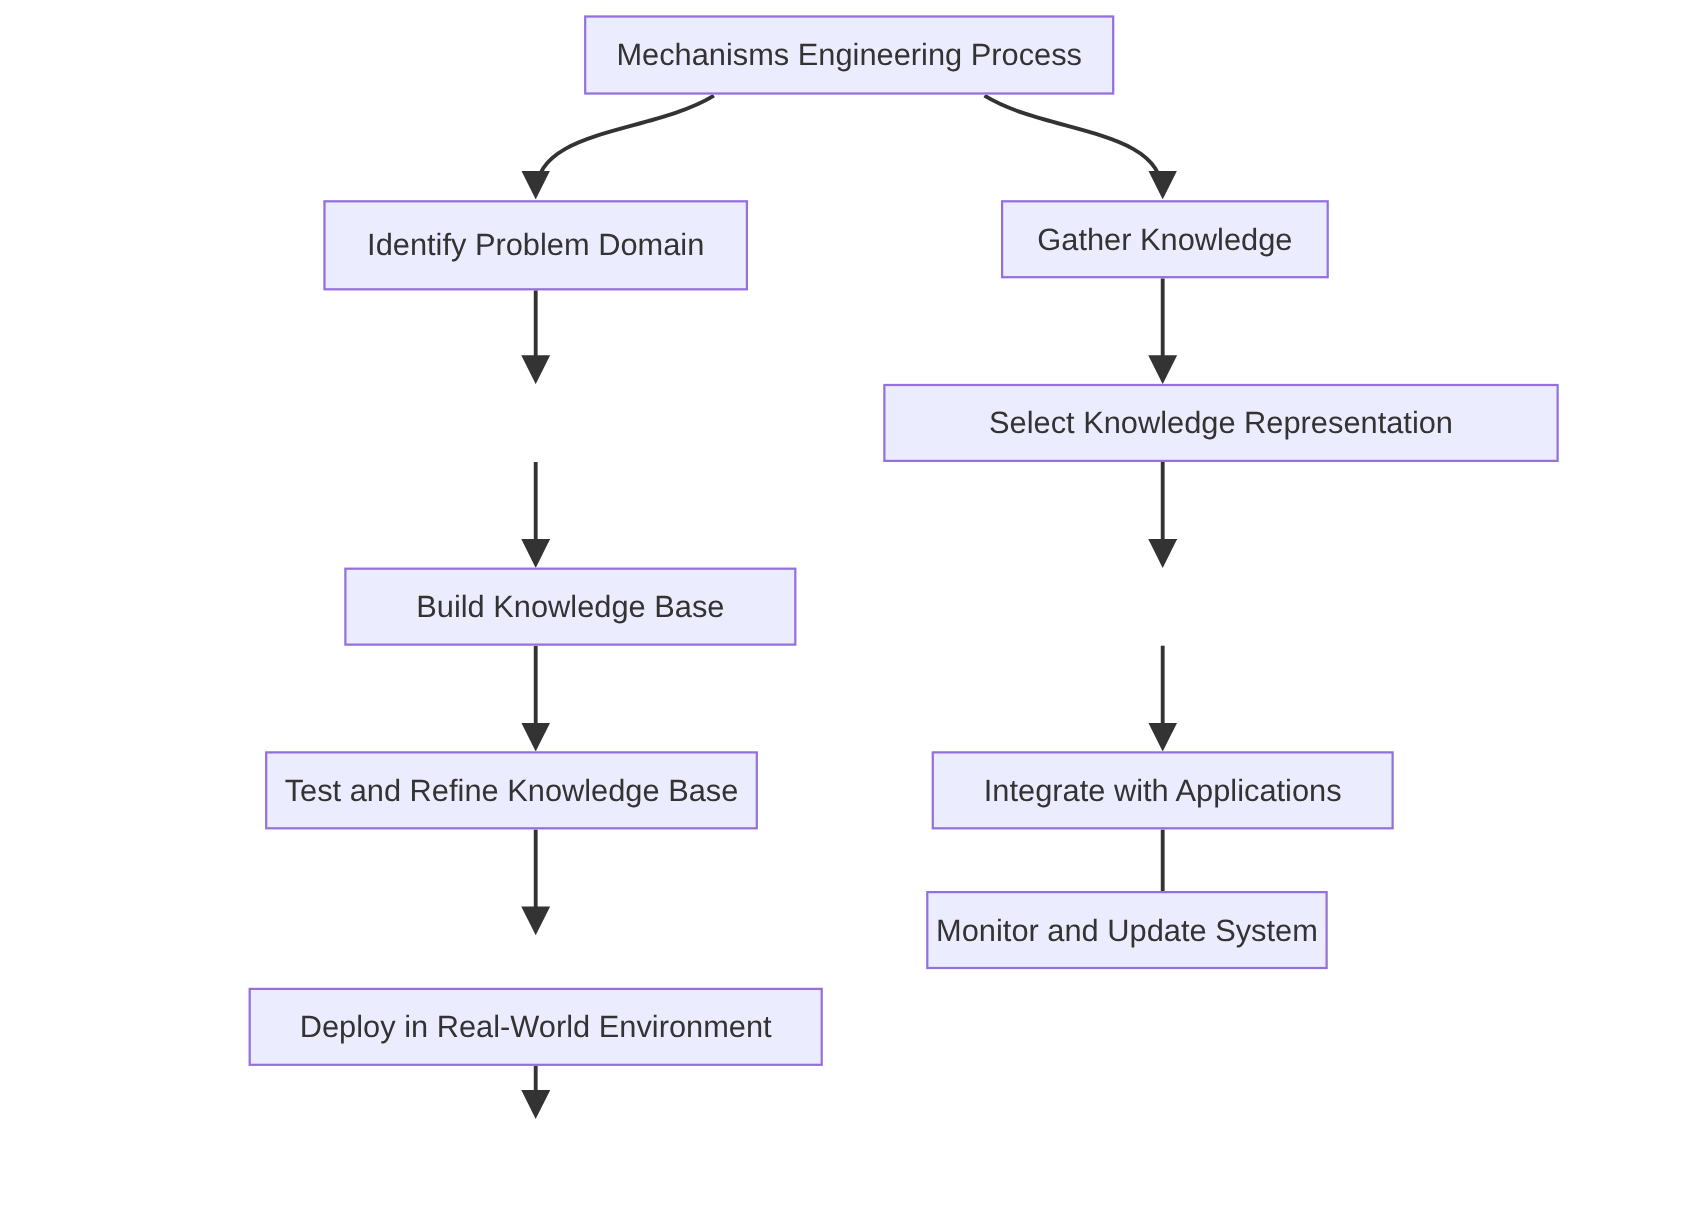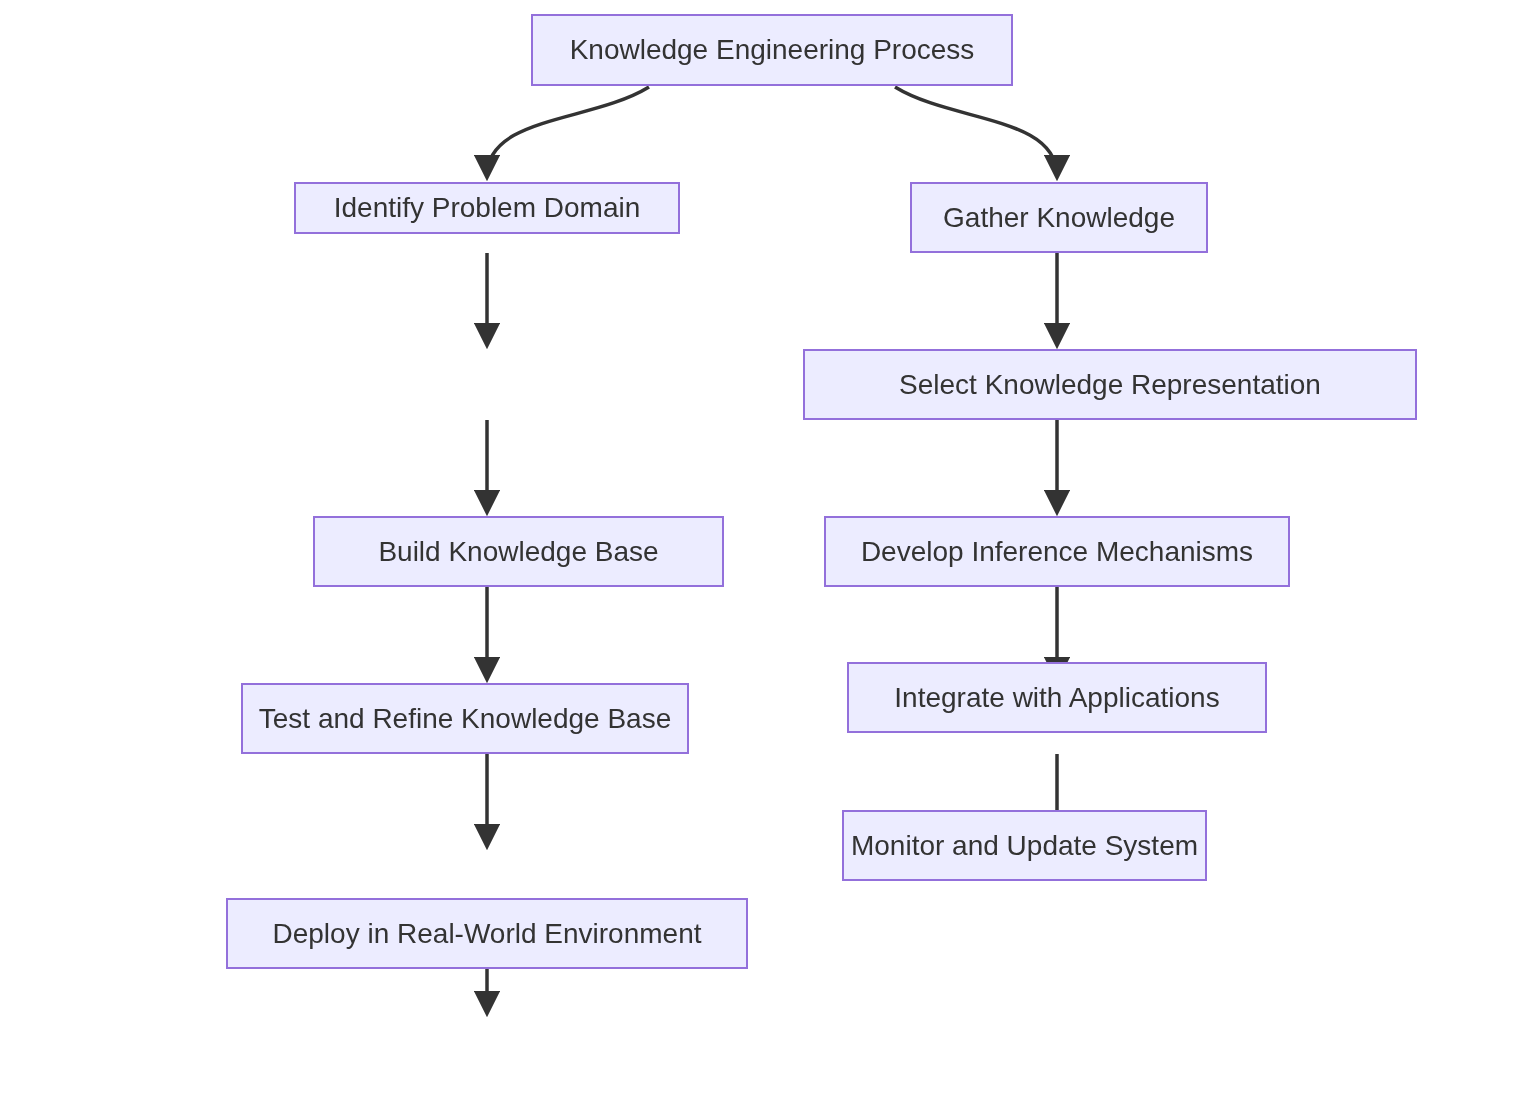--- a/index.html
+++ b/index.html
@@ -70,7 +70,7 @@
   </svg>
 
   <div class="node" style="left:531px; top:14px;  width:482px; height:72px">
-    <span>Knowledge Engineering Process</span>
+    <span>Mechanisms Engineering Process</span>
   </div>
 
   <div class="node" style="left:294px; top:182px; width:386px; height:52px">

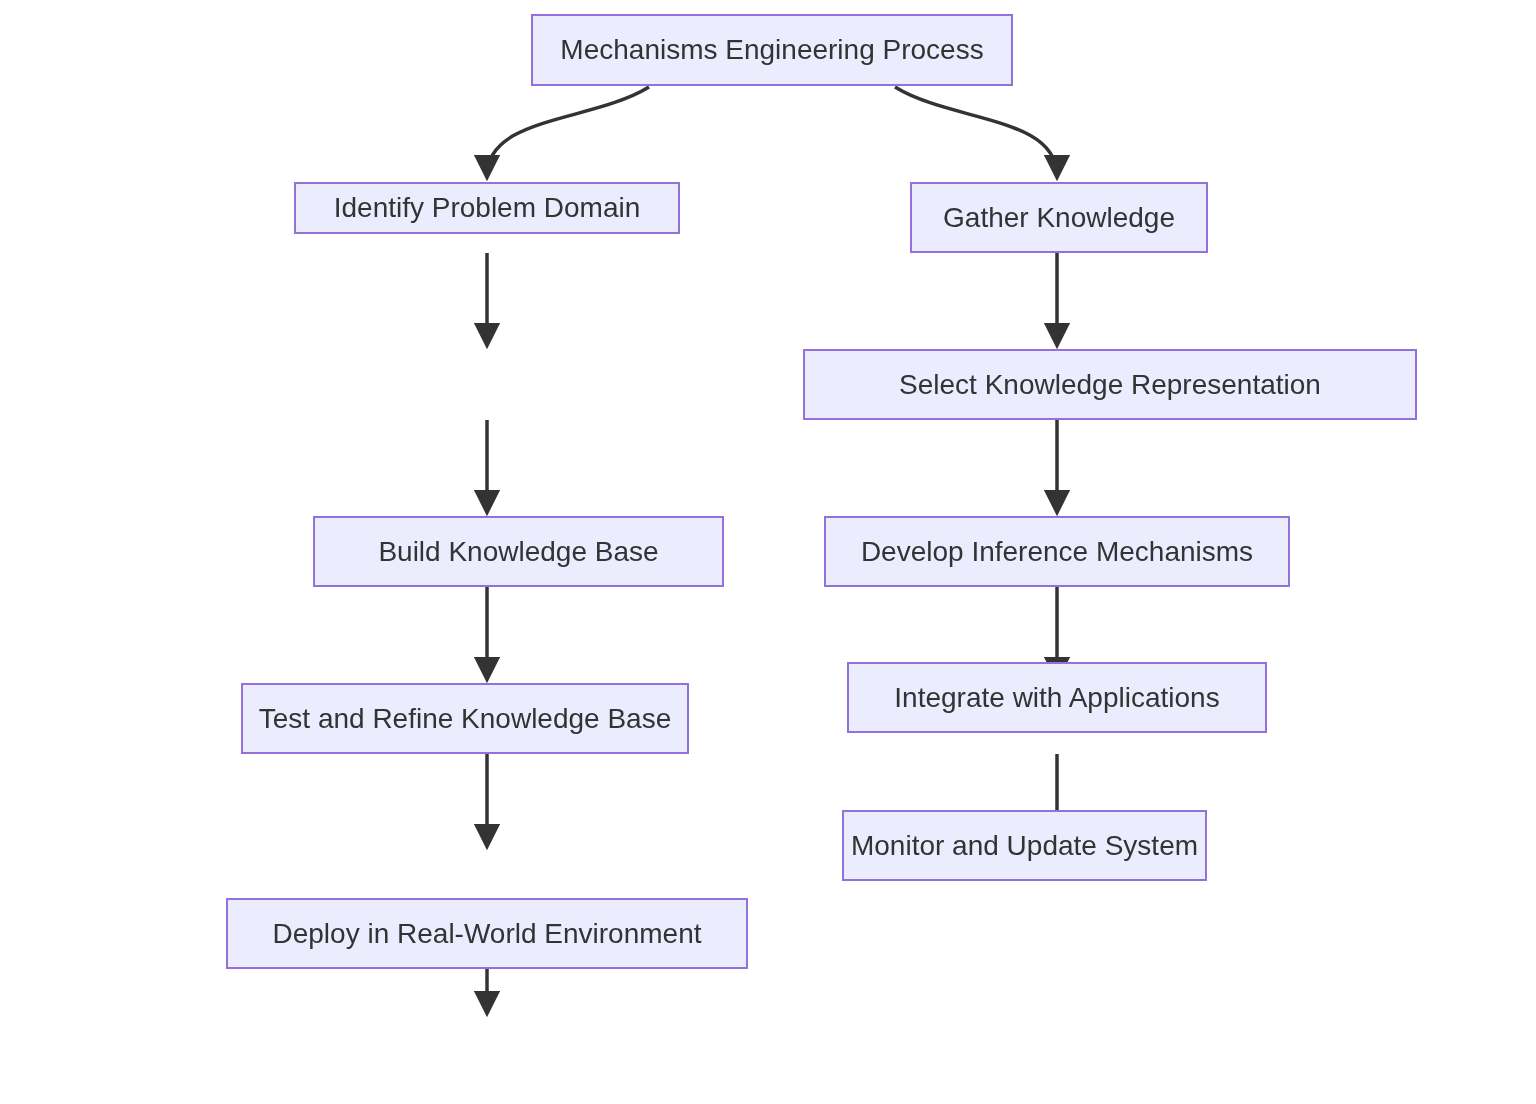--- a/index.html
+++ b/index.html
@@ -73,7 +73,7 @@
     <span>Mechanisms Engineering Process</span>
   </div>
 
-  <div class="node" style="left:294px; top:182px; width:386px; height:52px">
+  <div class="node" style="left:294px; top:182px; width:386px; height:82px">
     <span>Identify Problem Domain</span>
   </div>
 

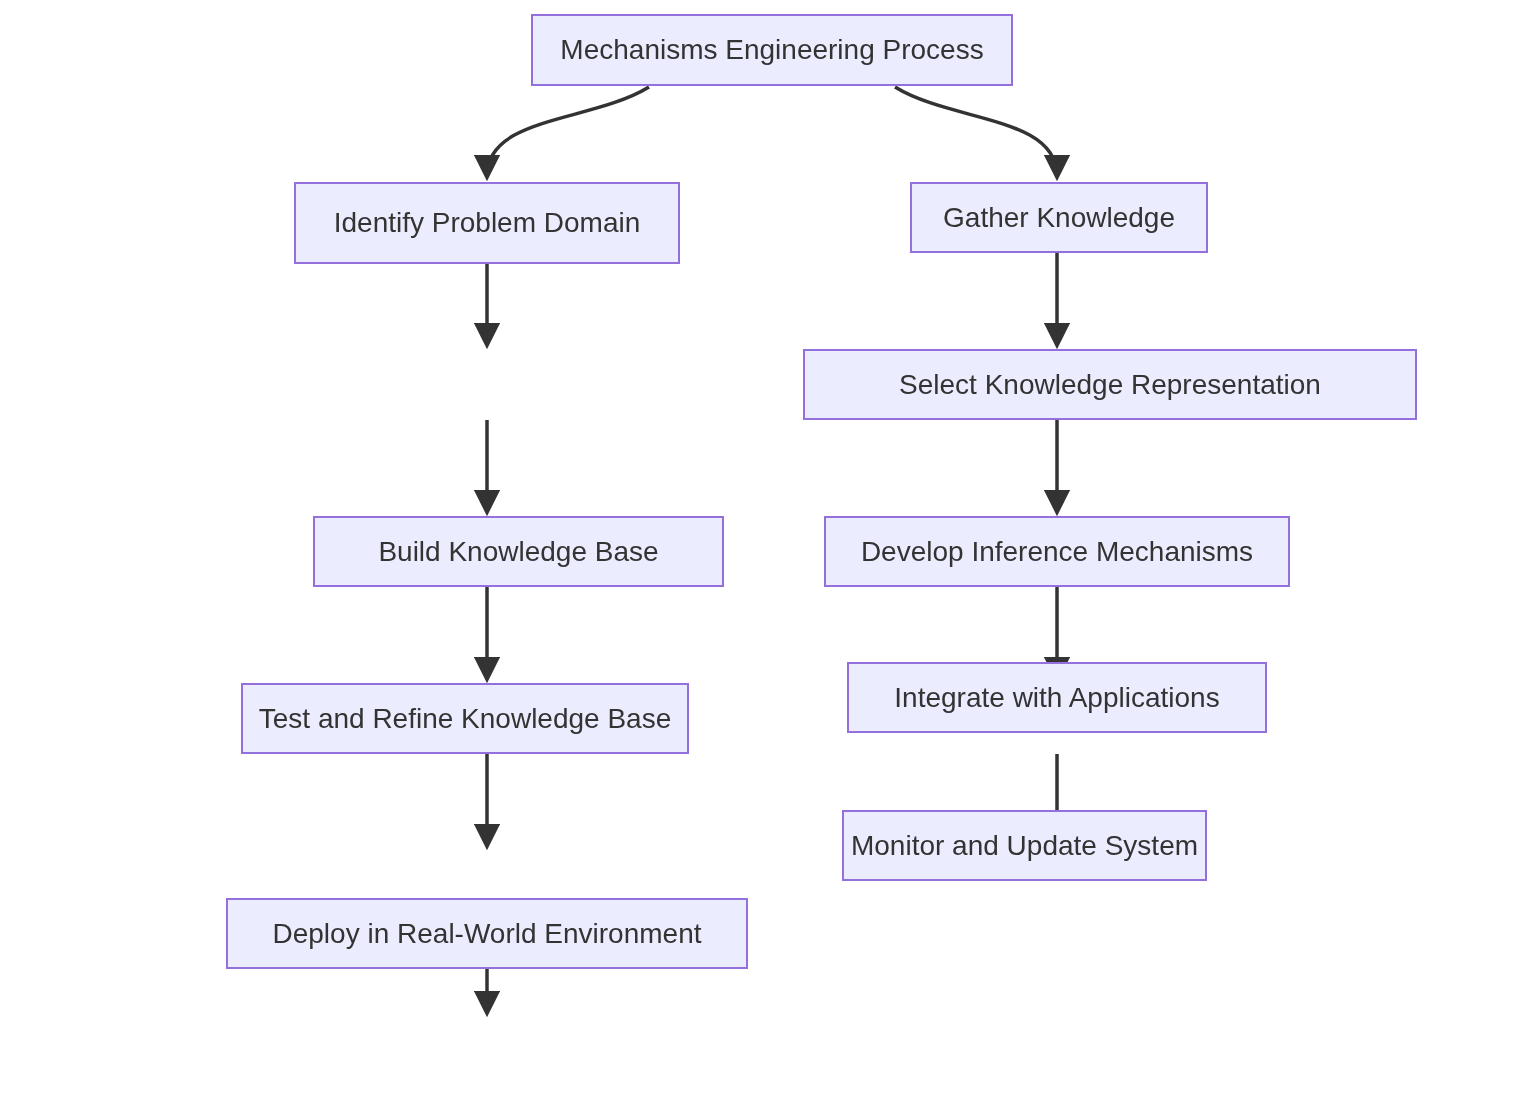--- a/index.html
+++ b/index.html
@@ -99,9 +99,6 @@
     <span>Select Knowledge Representation</span>
   </div>
 
-  <div class="node" style="left:824px; top:516px; width:466px; height:71px">
-    <span>Develop Inference Mechanisms</span>
-  </div>
 
   <div class="node" style="left:847px; top:662px; width:420px; height:71px">
     <span>Integrate with Applications</span>

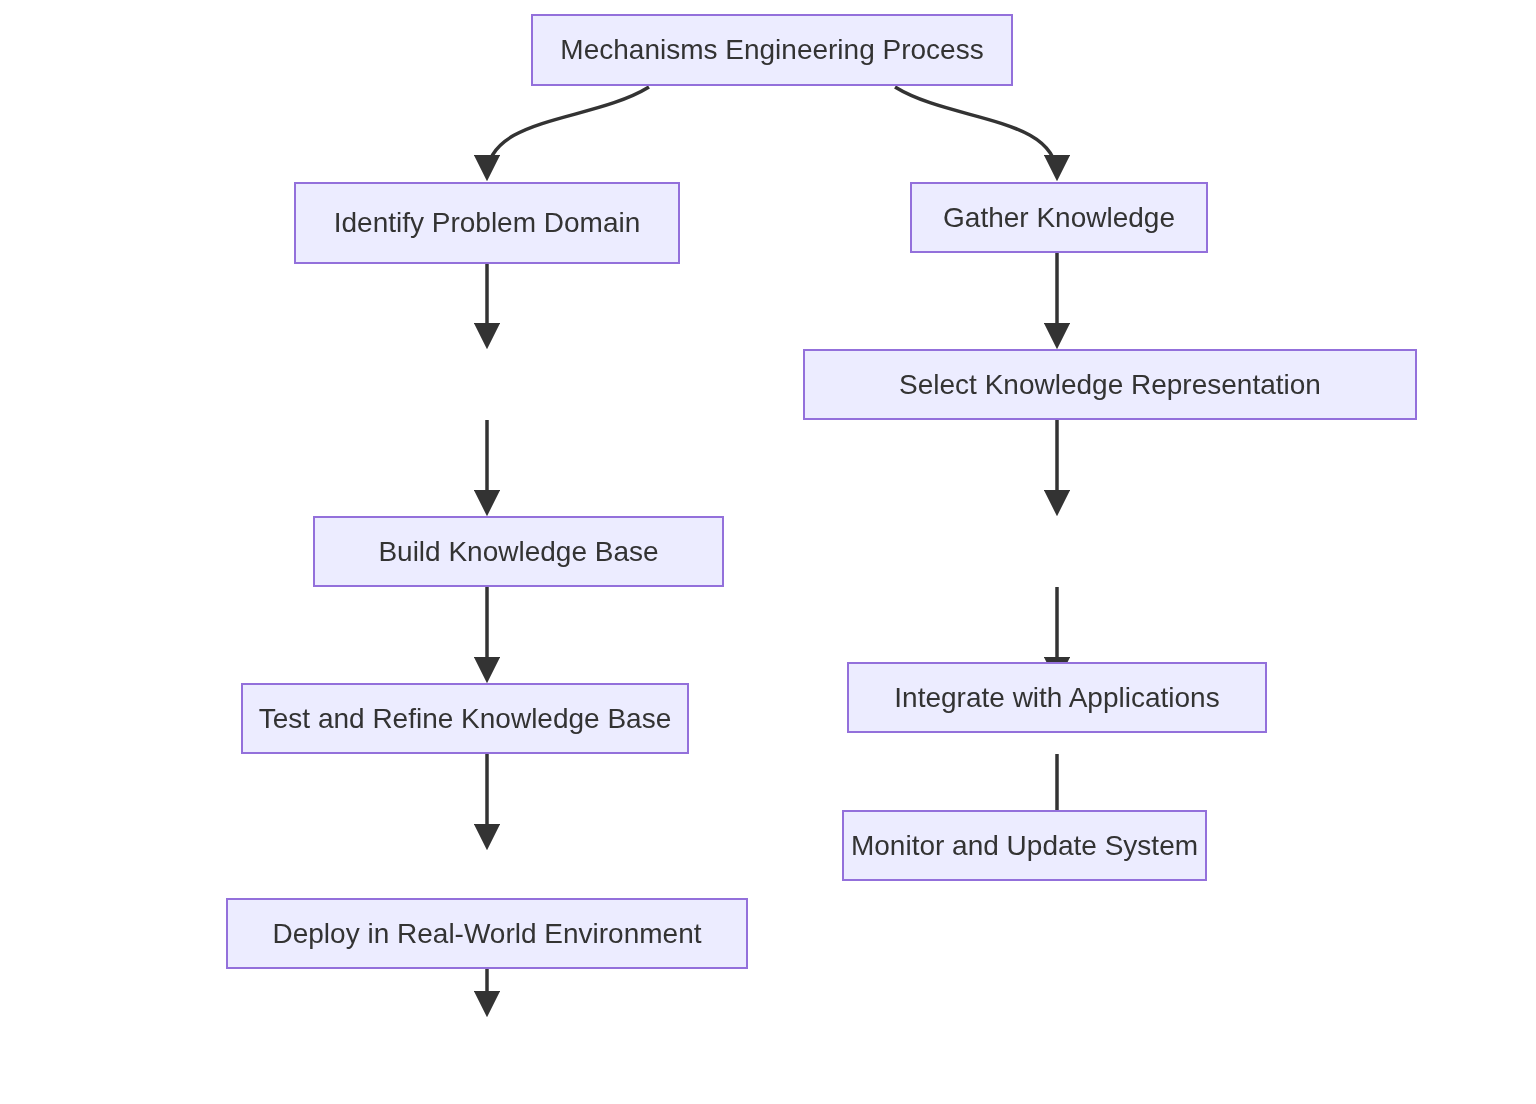--- a/index.html
+++ b/index.html
@@ -100,7 +100,7 @@
   </div>
 
 
-  <div class="node" style="left:847px; top:662px; width:420px; height:71px">
+  <div class="node" style="left:847px; top:683px; width:420px; height:71px">
     <span>Integrate with Applications</span>
   </div>
 

